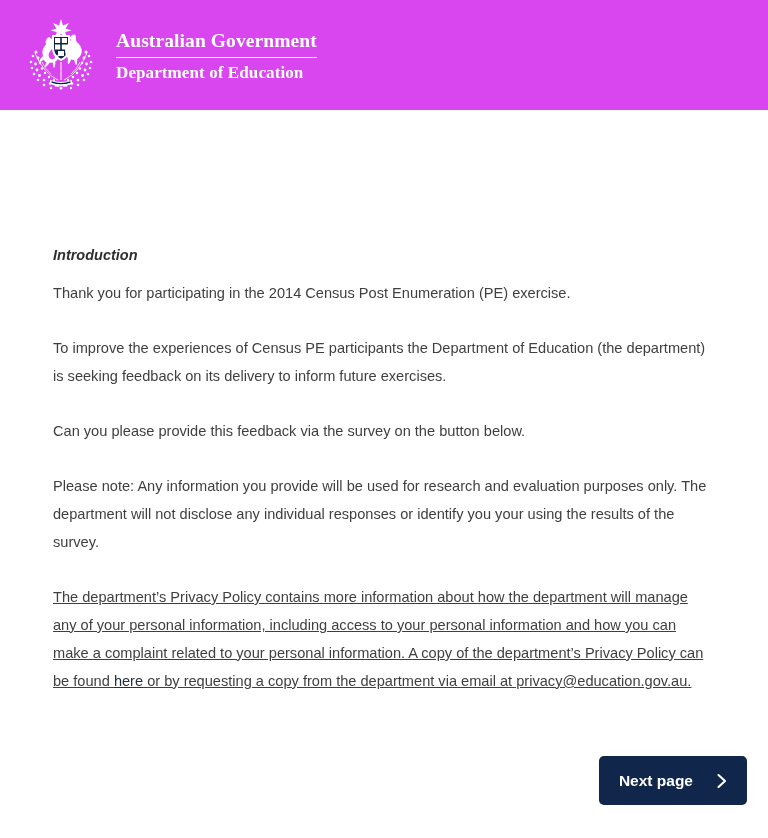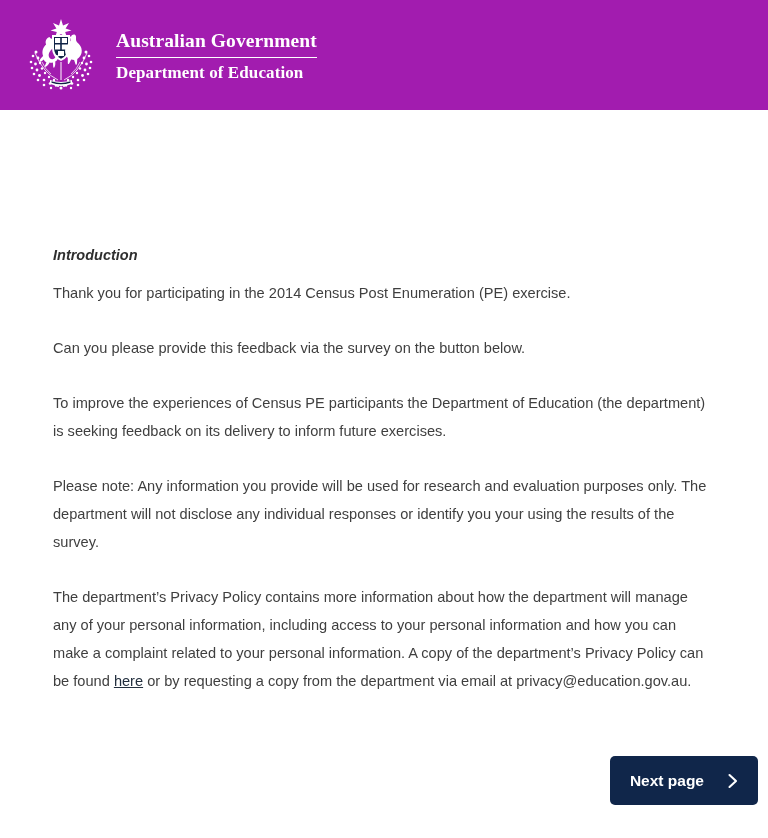--- a/index.html
+++ b/index.html
@@ -19,7 +19,7 @@
 
   
   .site-header {
-    background: #a21caf;
+    background: #d946ef;
     height: 110px;
     width: 100%;
     display: flex;

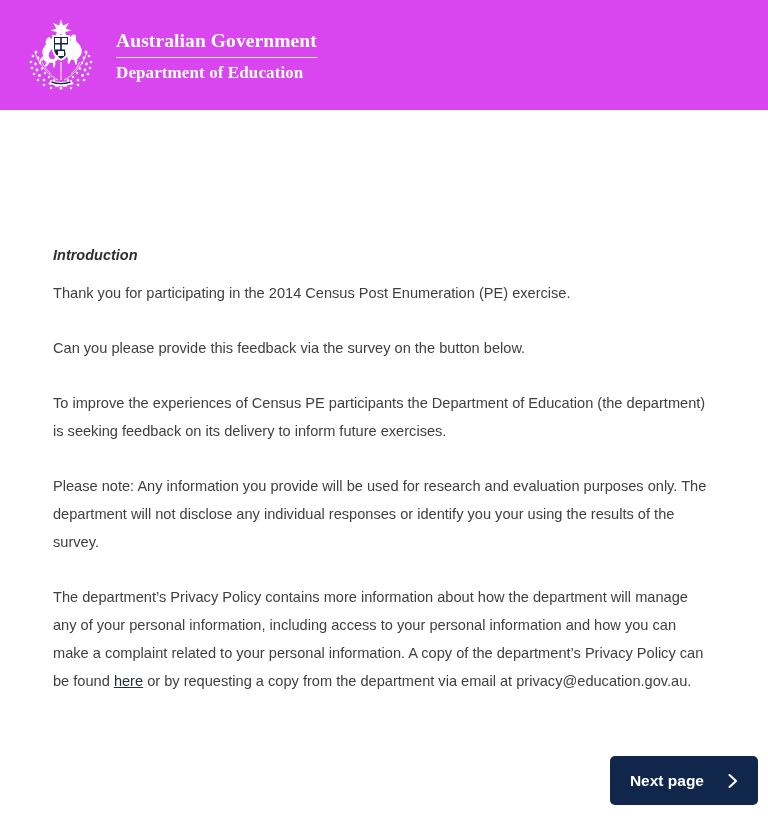--- a/index.html
+++ b/index.html
@@ -223,8 +223,8 @@
     <div class="section-heading">Introduction</div>
 
     <p class="body-text">Thank you for participating in the 2014 Census Post Enumeration (PE) exercise.</p>
+    <p class="body-text">To improve the experiences of Census PE participants the Department of Education (the department) is seeking feedback on its delivery to inform future exercises.</p>
     <p class="body-text">Can you please provide this feedback via the survey on the button below.</p>
-    <p class="body-text">To improve the experiences of Census PE participants the Department of Education (the department) is seeking feedback on its delivery to inform future exercises.</p>
     <p class="body-text">Please note: Any information you provide will be used for research and evaluation purposes only. The department will not disclose any individual responses or identify you your using the results of the survey.</p>
 
     <p class="body-text"><span>The department’s Privacy Policy contains more information about how the department will manage any of your personal information, including access to your personal information and how you can make a complaint related to your personal information. A copy of the department’s Privacy Policy can be found </span><a href="#" class="inline-link">here</a><span> or by requesting a copy from the department via email at privacy@education.gov.au.</span></p>

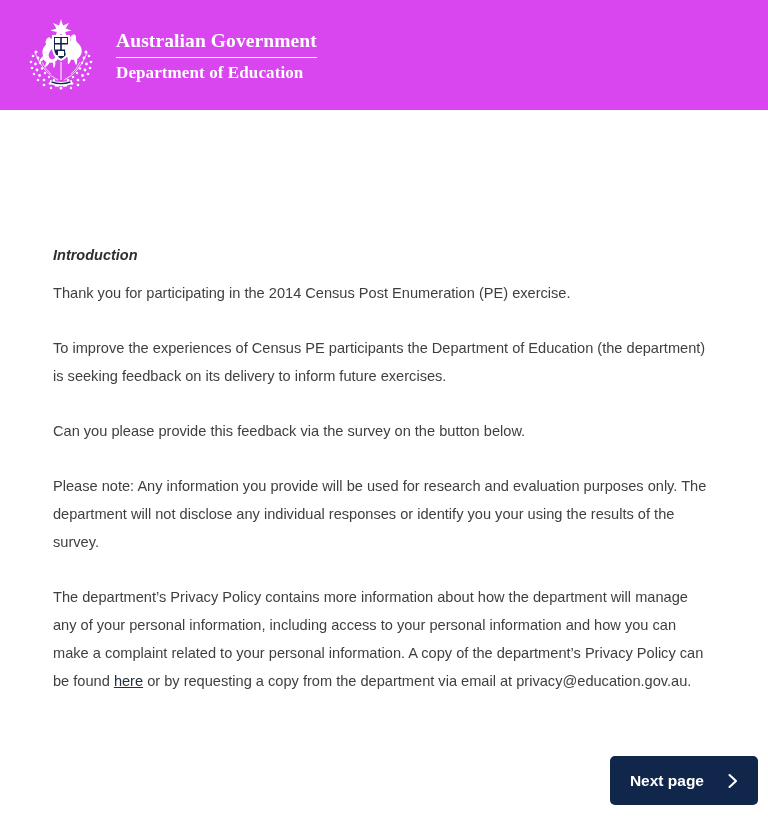--- a/index.html
+++ b/index.html
@@ -90,7 +90,7 @@
     color: #3f3f3f;
     margin: 0 0 27px 0;
   }
-  p.body-text:last-child { margin-bottom: 0; }
+  p.body-text:last-child { margin-bottom: 0; text-decoration: underline; }
   .inline-link {
     color: #232f3e;
     text-decoration: underline;

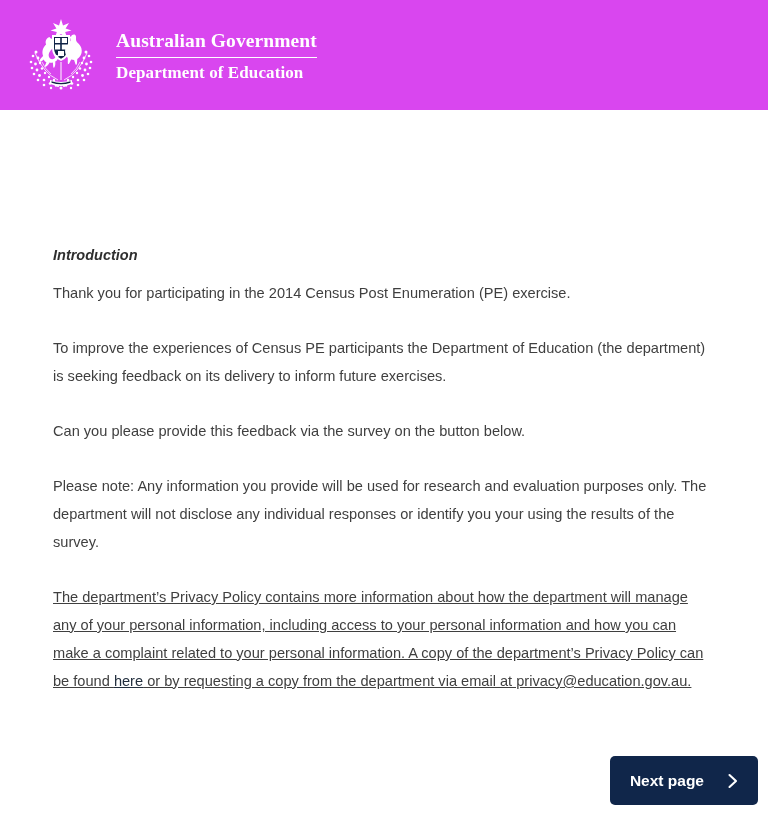--- a/index.html
+++ b/index.html
@@ -102,7 +102,7 @@
     left: 0;
     right: 0;
     top: 756px;
-    padding-right: 10px;
+    padding-right: 21px;
     display: flex;
     justify-content: flex-end;
   }

